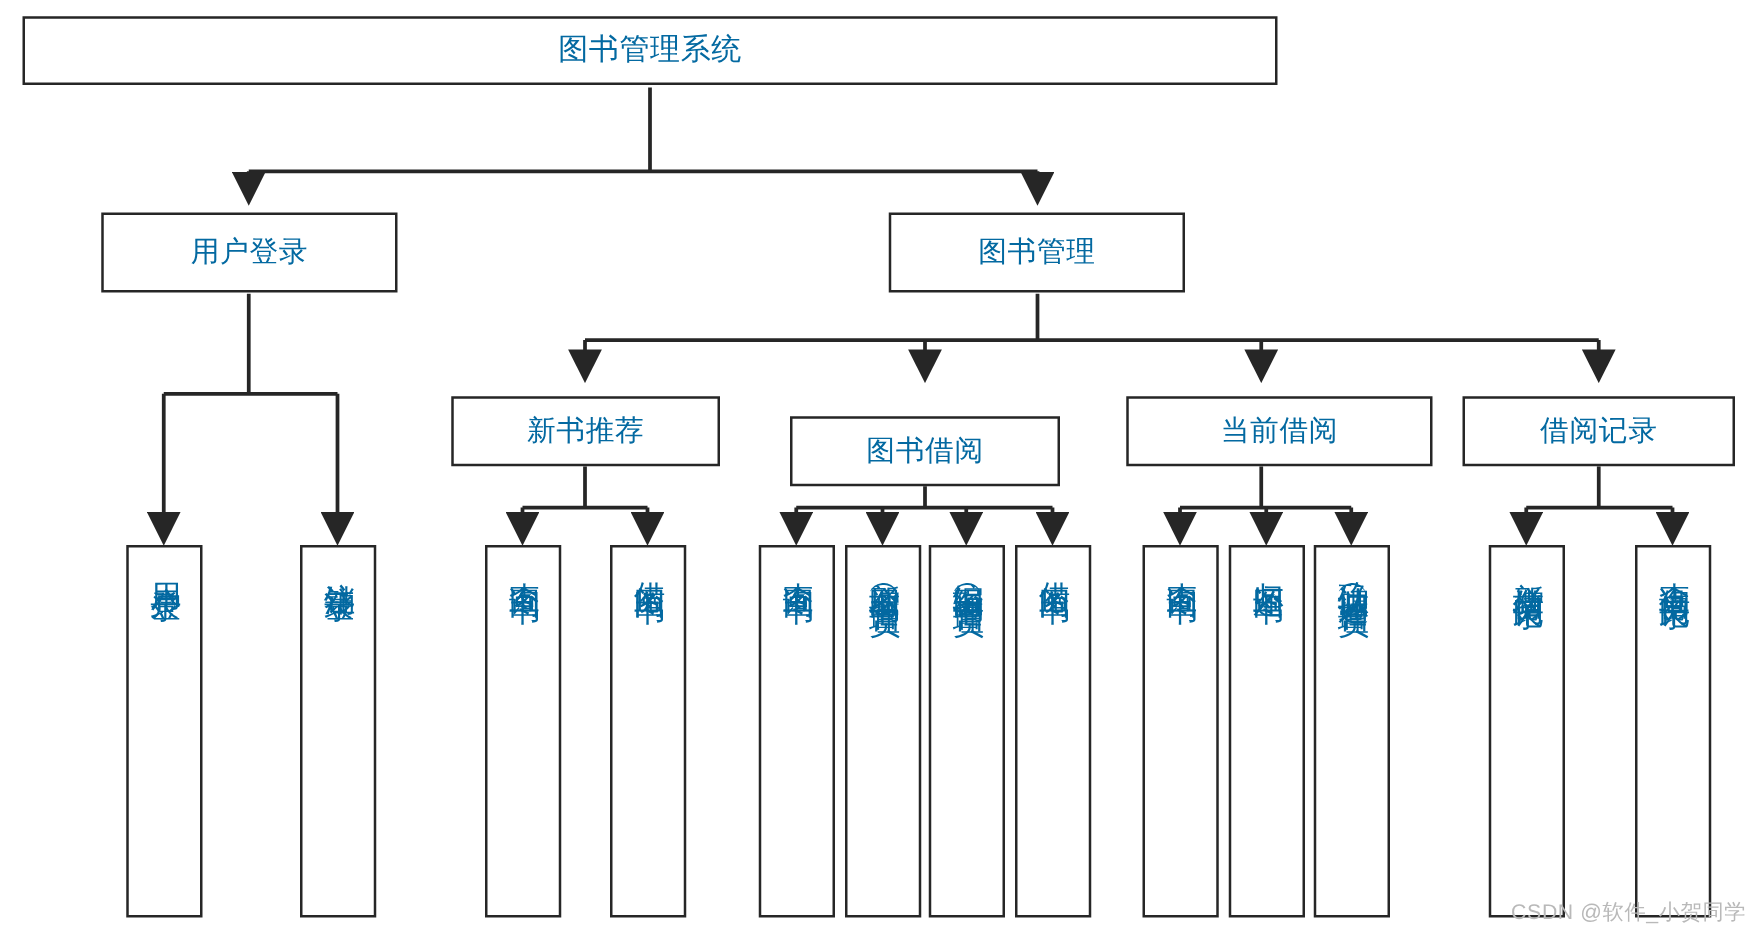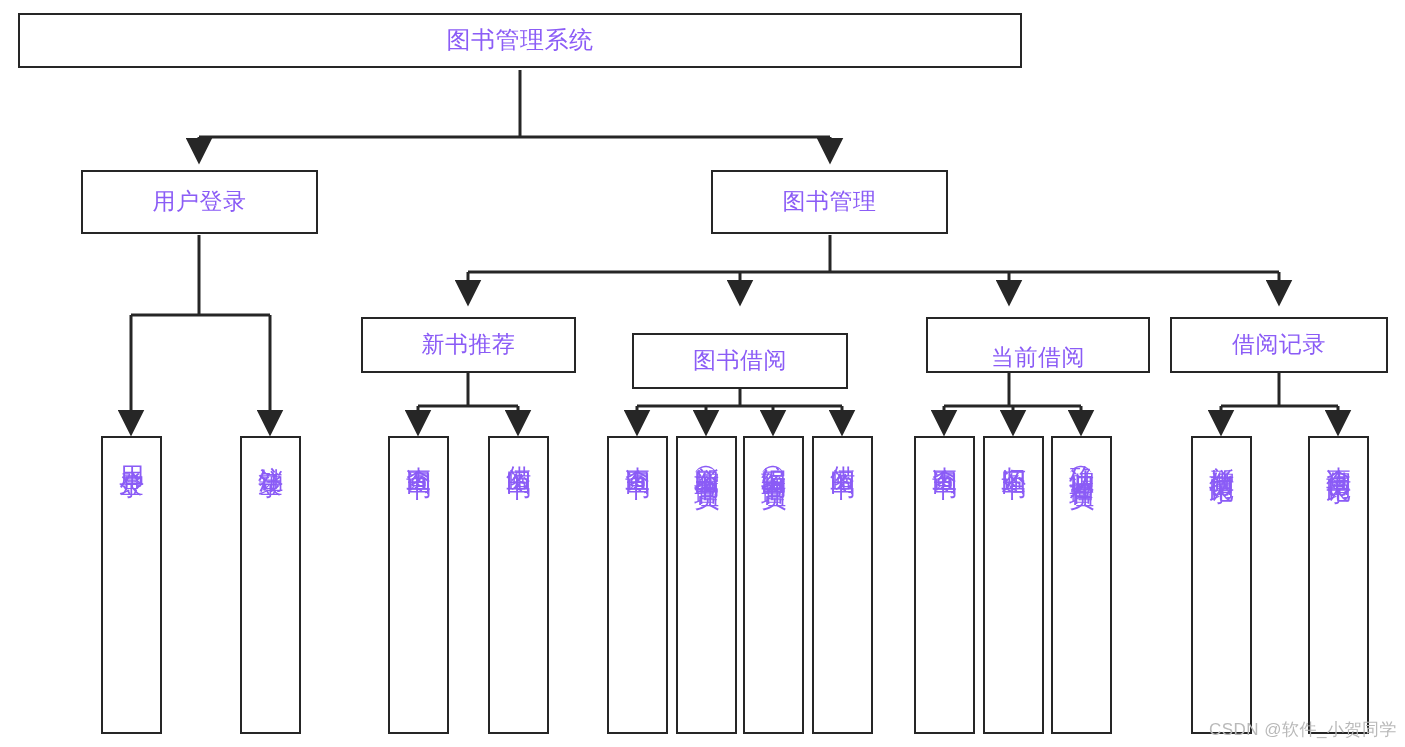--- a/index.html
+++ b/index.html
@@ -25,7 +25,7 @@
     display:flex;
     align-items:center;
     justify-content:center;
-    color:#8b5cf6;
+    color:#0369a1;
   }
   .node .label{
     display:block;

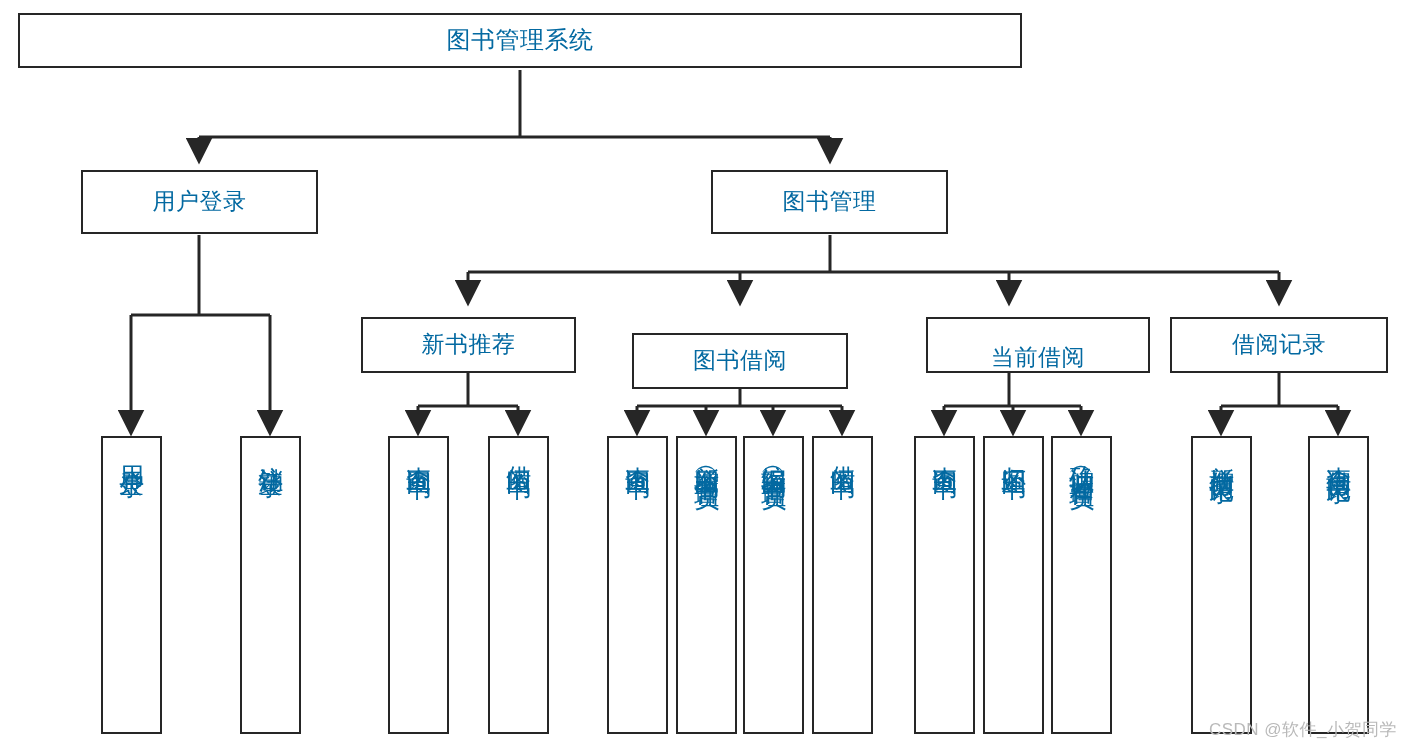--- a/index.html
+++ b/index.html
@@ -134,7 +134,7 @@
   <div class="node horiz" style="left:632px;top:317px;width:216px;height:56px;margin-top:16px;">
     <span class="label">图书借阅</span>
   </div>
-  <div class="node horiz" style="left:926px;top:317px;width:224px;height:56px;align-items:flex-end;">
+  <div class="node horiz" style="left:901px;top:317px;width:245px;height:56px;">
     <span class="label">当前借阅</span>
   </div>
   <div class="node horiz" style="left:1170px;top:317px;width:218px;height:56px;">

